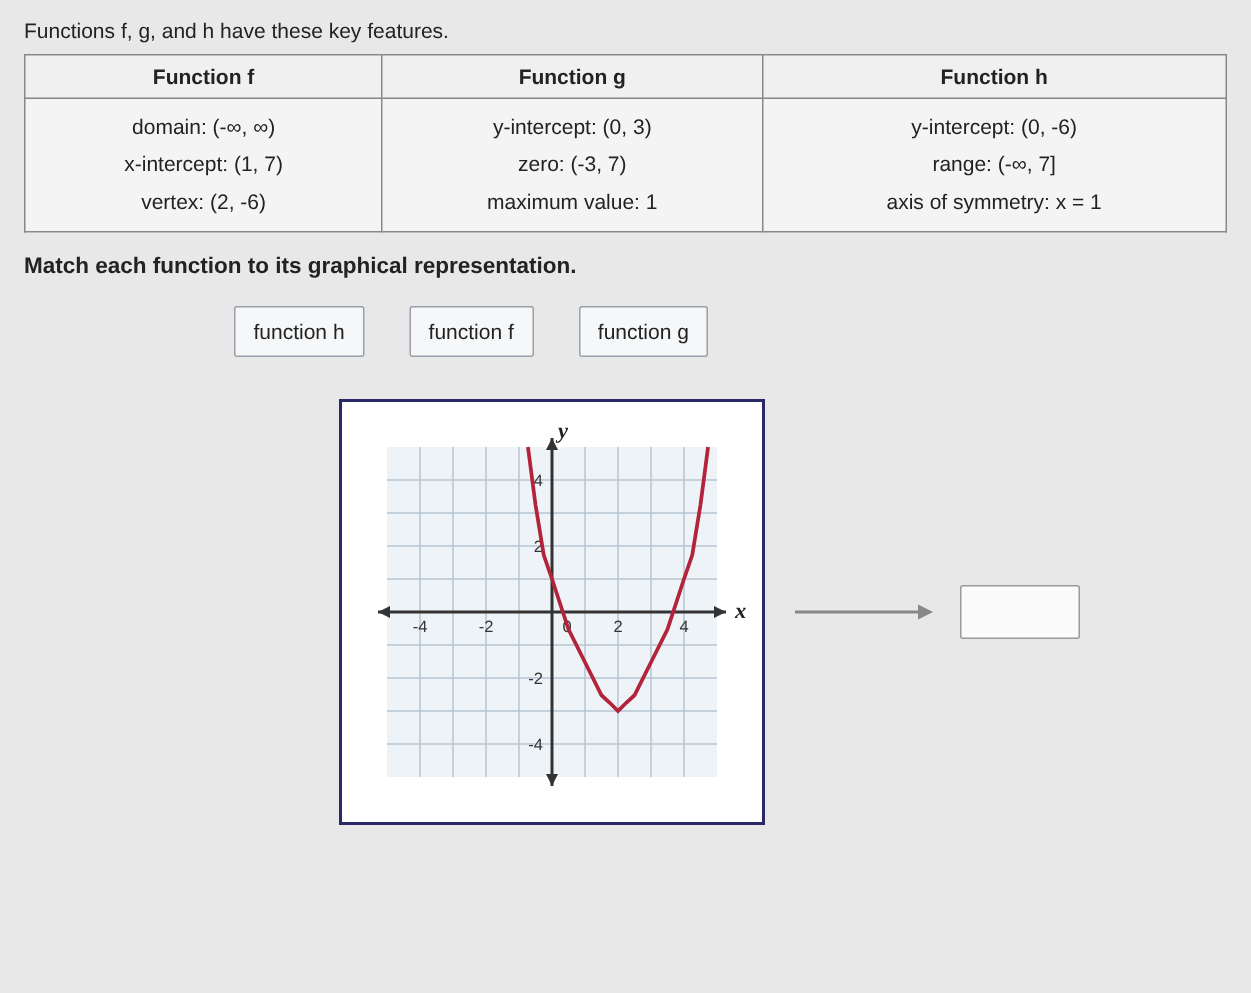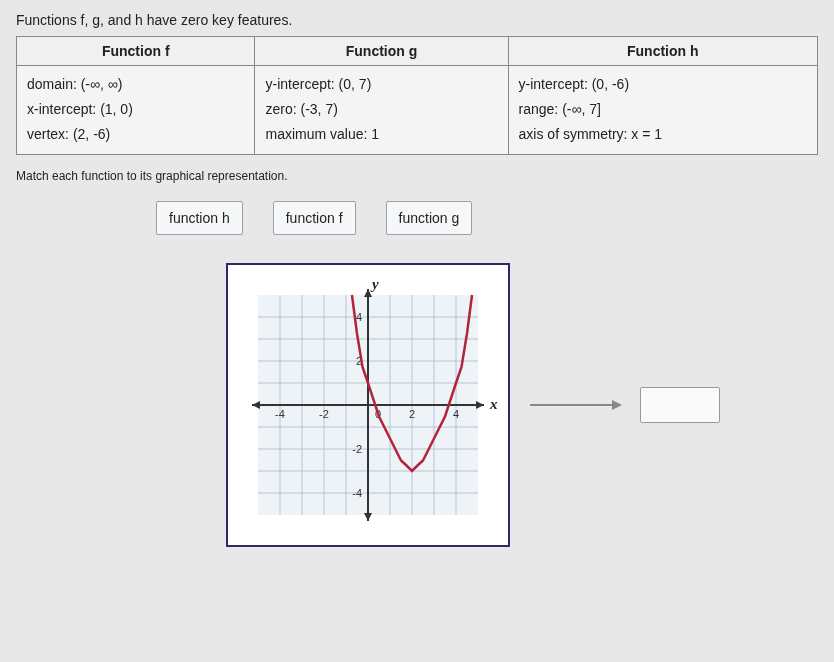--- a/index.html
+++ b/index.html
@@ -80,7 +80,7 @@
 </head>
 <body>
 
-<div class="intro">Functions f, g, and h have zero key features.</div>
+<div class="intro">Functions f, g, and h have these key features.</div>
 
 <table class="feat-table">
   <thead>

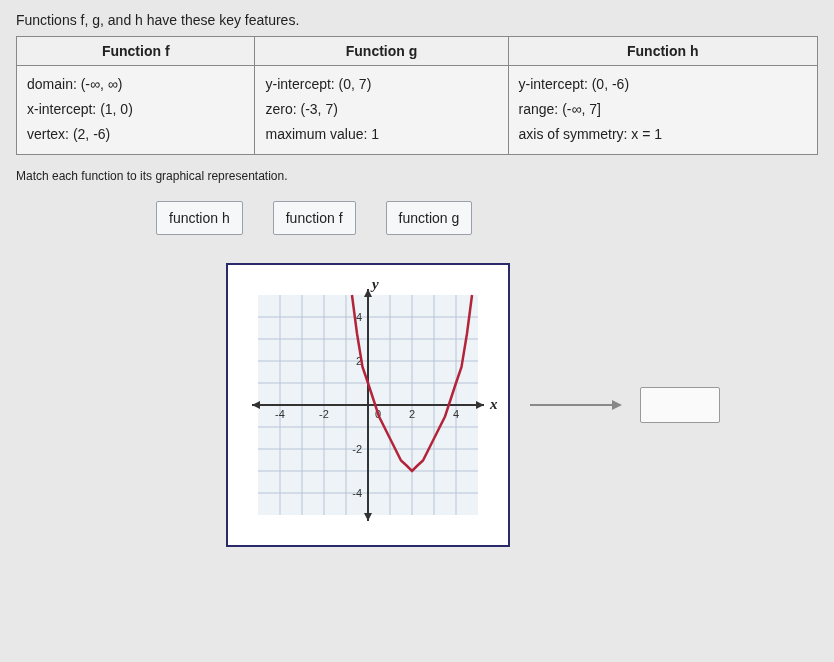--- a/index.html
+++ b/index.html
@@ -21,7 +21,7 @@
   .feat-table td, .feat-table th {
     border: 1px solid #888;
     padding: 6px 10px;
-    text-align: left;
+    text-align: center;
     vertical-align: top;
   }
   .feat-table th {

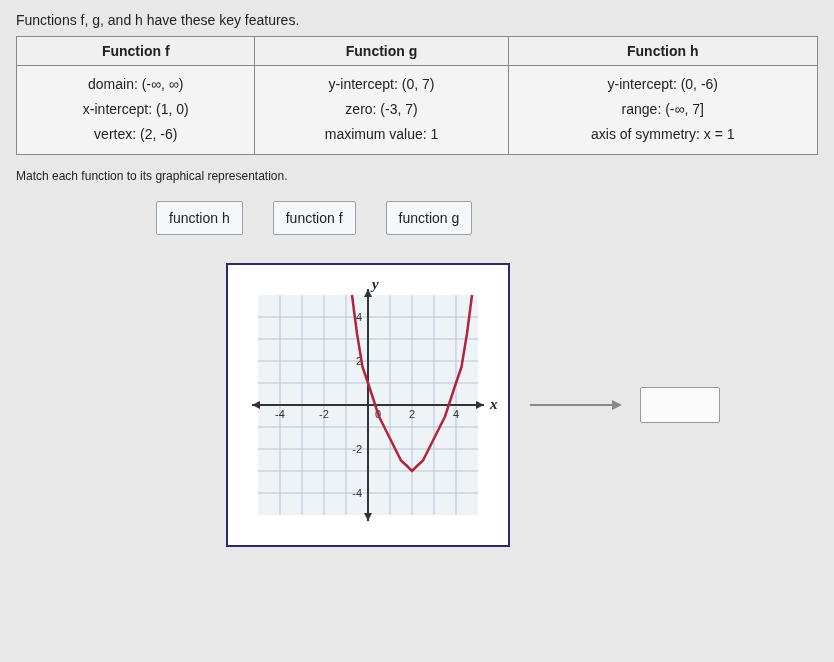--- a/index.html
+++ b/index.html
@@ -98,7 +98,7 @@
         <div>vertex: (2, -6)</div>
       </td>
       <td class="cell-block">
-        <div>y-intercept: (0, 7)</div>
+        <div>y-intercept: (0, 3)</div>
         <div>zero: (-3, 7)</div>
         <div>maximum value: 1</div>
       </td>

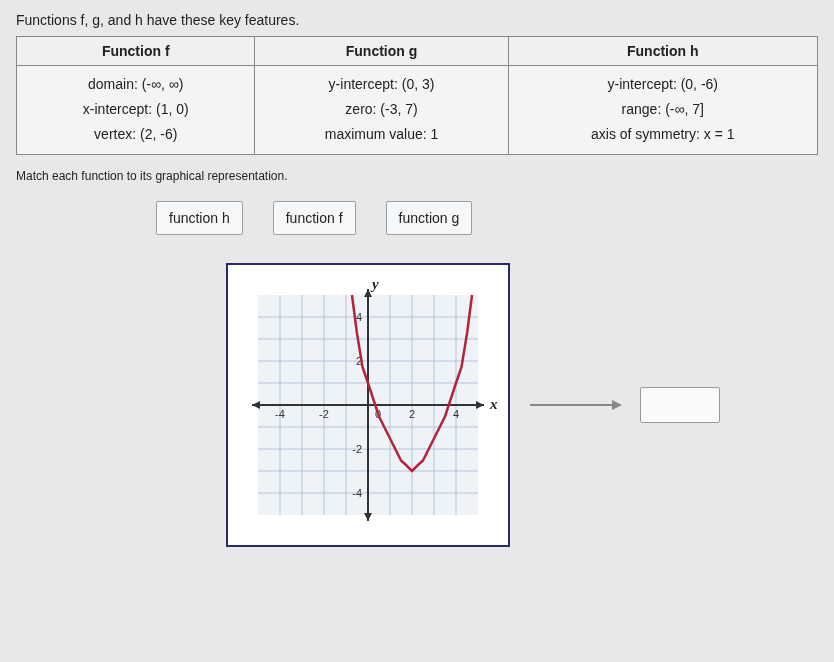--- a/index.html
+++ b/index.html
@@ -94,7 +94,7 @@
     <tr>
       <td class="cell-block">
         <div>domain: (-∞, ∞)</div>
-        <div>x-intercept: (1, 0)</div>
+        <div>x-intercept: (1, 7)</div>
         <div>vertex: (2, -6)</div>
       </td>
       <td class="cell-block">

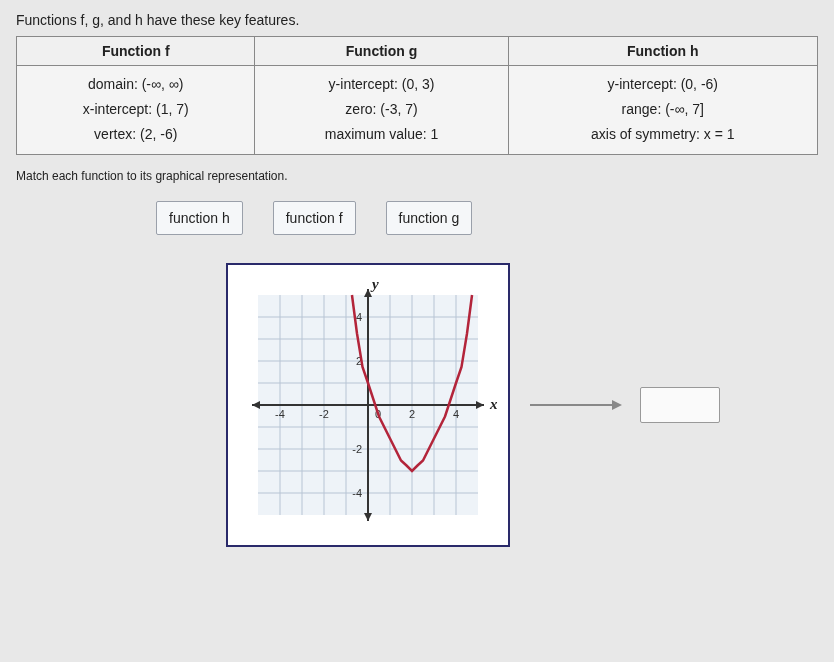--- a/index.html
+++ b/index.html
@@ -30,7 +30,7 @@
     background: #f0f0f0;
   }
   .cell-block { line-height: 1.8; }
-  .match-prompt { margin: 14px 0 18px 0; font-size: 12px; }
+  .match-prompt { margin: 14px 0 18px 0; font-size: 15px; font-weight: bold; }
   .tiles { display: flex; gap: 30px; margin-left: 140px; margin-bottom: 28px; }
   .tile {
     border: 1px solid #9aa0aa;

